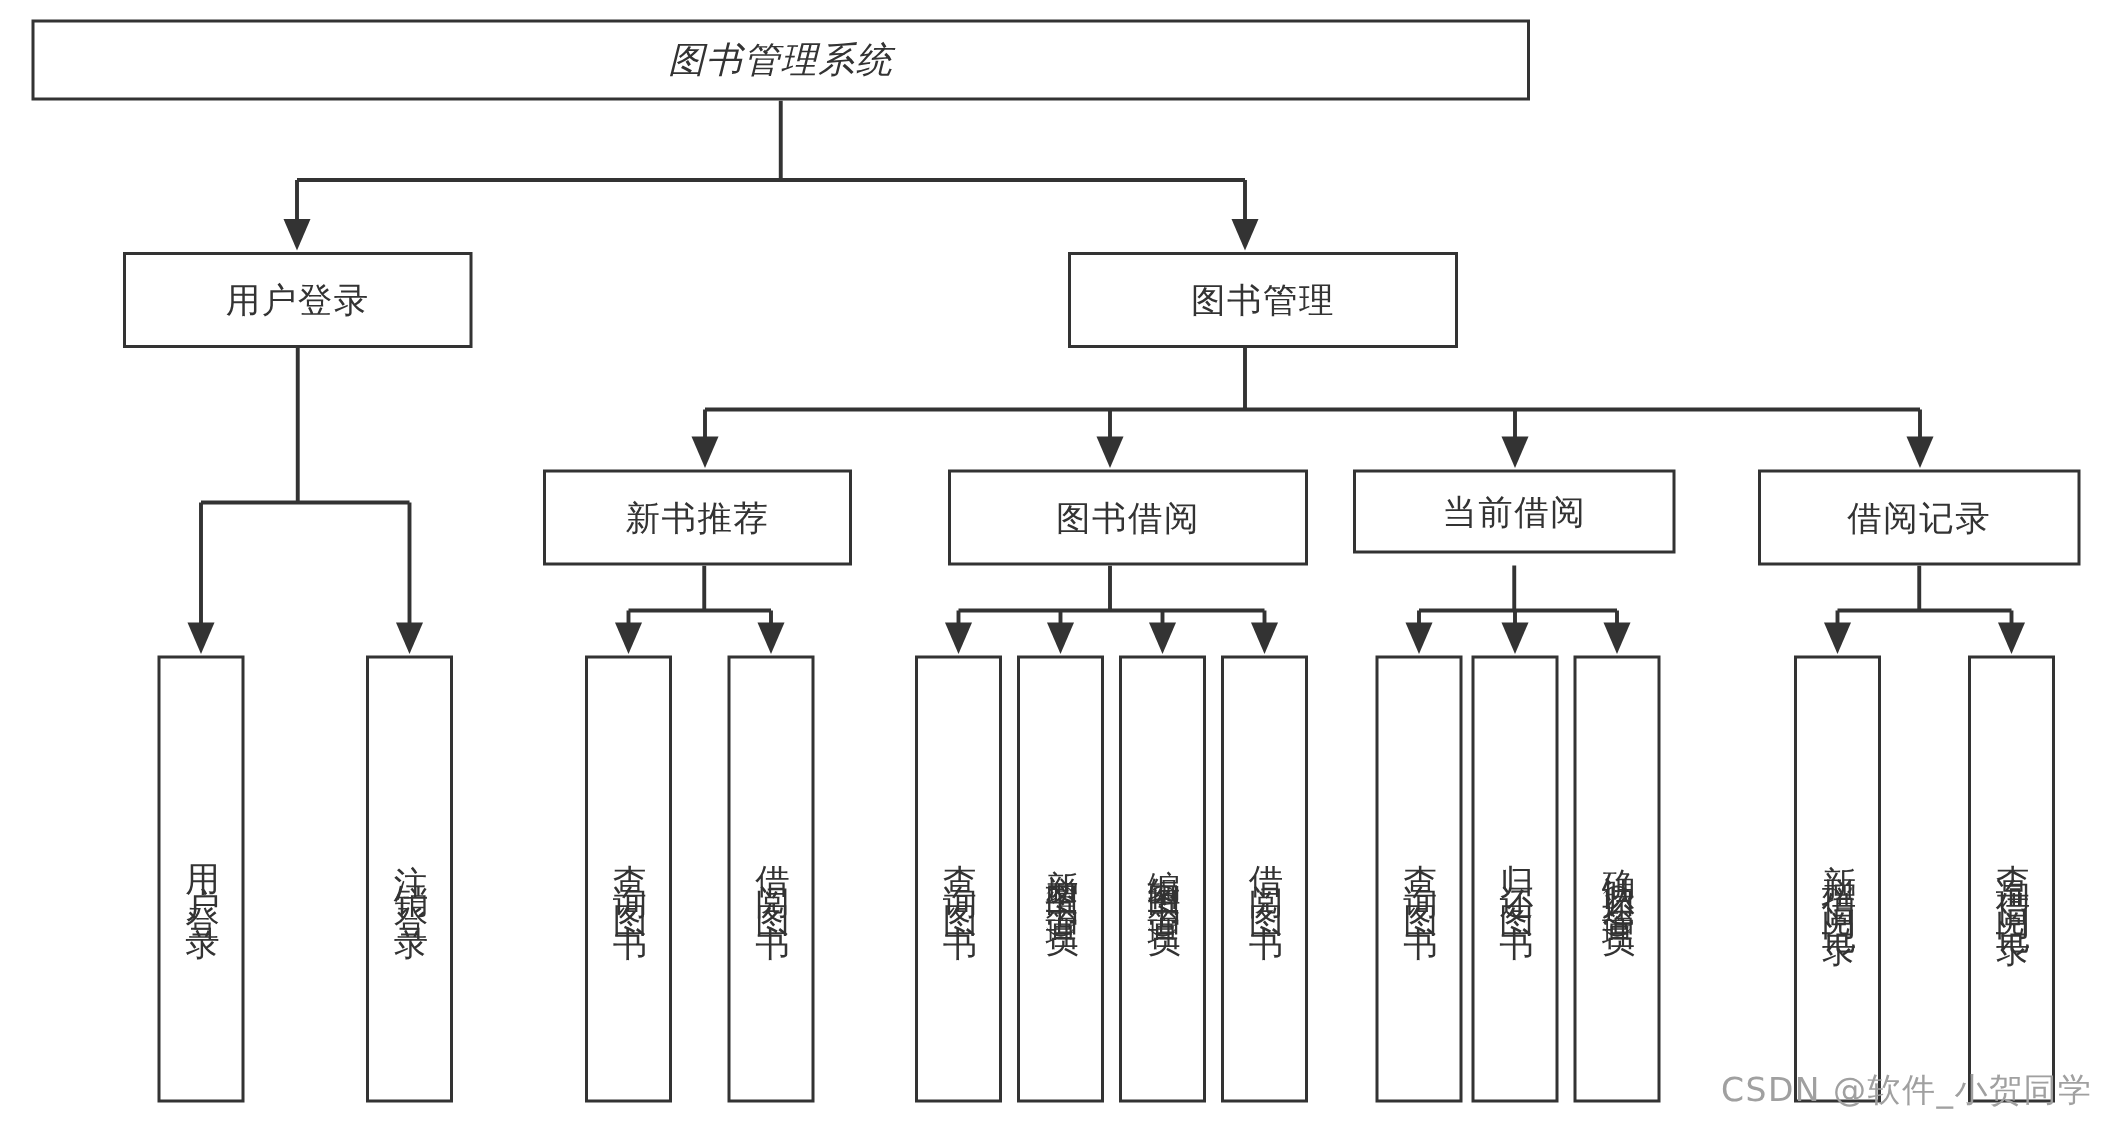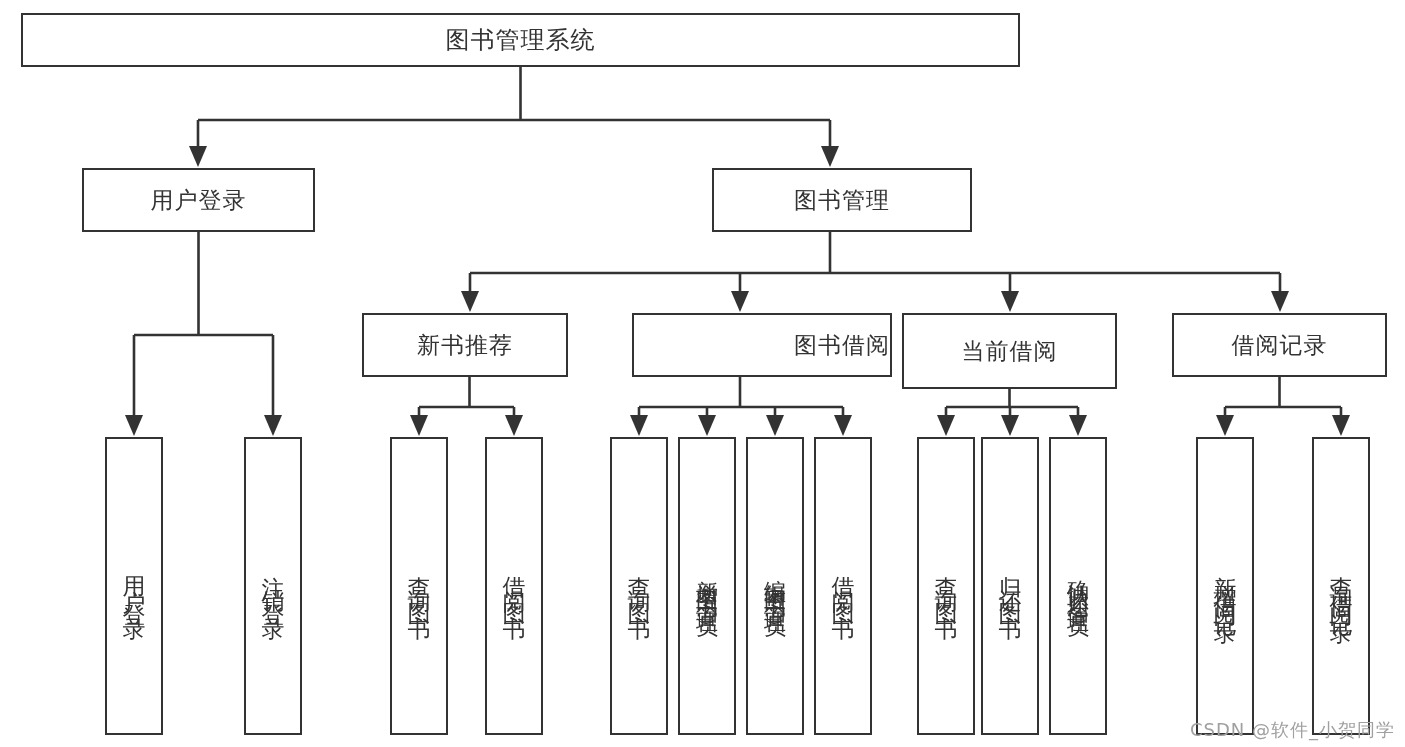--- a/index.html
+++ b/index.html
@@ -16,7 +16,7 @@
     display:flex; align-items:center; justify-content:center;
     color:#333333; font-size:23px; letter-spacing:1px;
   }
-  .node.root  { font-size:24px; }
+  .node.root  { font-size:24px;font-style:italic; }
   .vnode span {
     writing-mode:vertical-rl; text-orientation:mixed;
     letter-spacing:0.6em; line-height:1; white-space:nowrap;

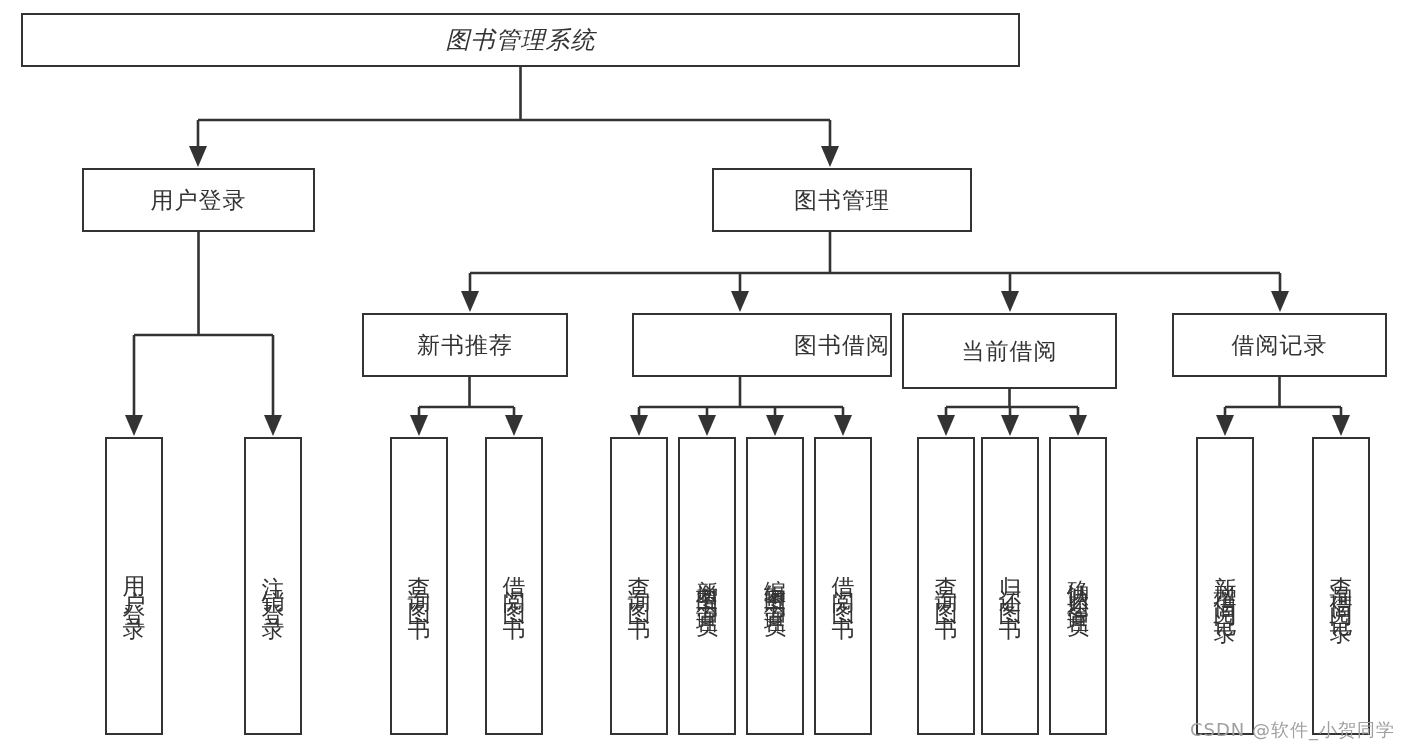--- a/index.html
+++ b/index.html
@@ -86,7 +86,7 @@
   <div class="node" style="left:362px; top:313px; width:206px; height:64px;">
     <span>新书推荐</span>
   </div>
-  <div class="node" style="left:632px; top:313px; width:260px; height:64px;justify-content:flex-end;">
+  <div class="node" style="left:632px; top:313px; width:240px; height:64px;">
     <span>图书借阅</span>
   </div>
   <div class="node" style="left:902px; top:313px; width:215px; height:76px;">

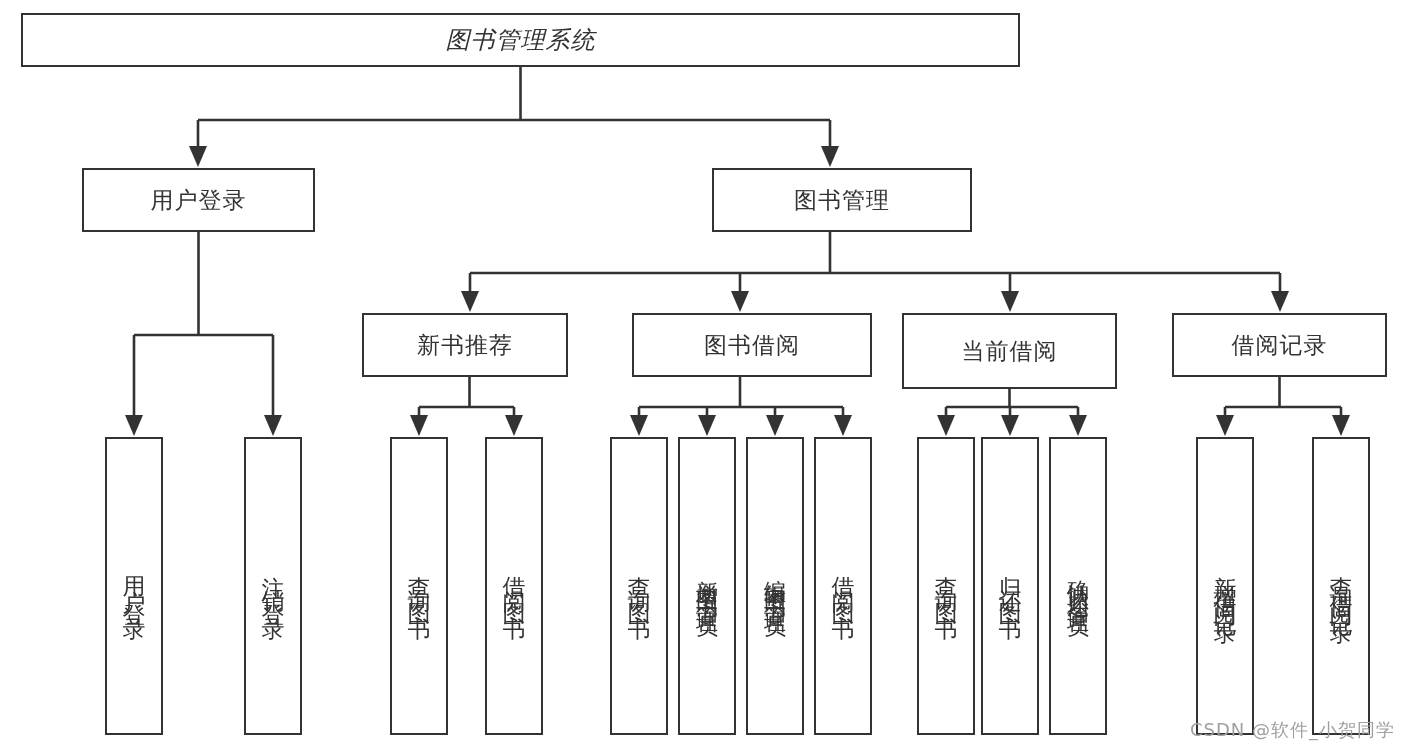--- a/index.html
+++ b/index.html
@@ -89,7 +89,7 @@
   <div class="node" style="left:632px; top:313px; width:240px; height:64px;">
     <span>图书借阅</span>
   </div>
-  <div class="node" style="left:902px; top:313px; width:215px; height:76px;">
+  <div class="node" style="left:902px; top:313px; width:215px; height:56px;">
     <span>当前借阅</span>
   </div>
   <div class="node" style="left:1172px; top:313px; width:215px; height:64px;">

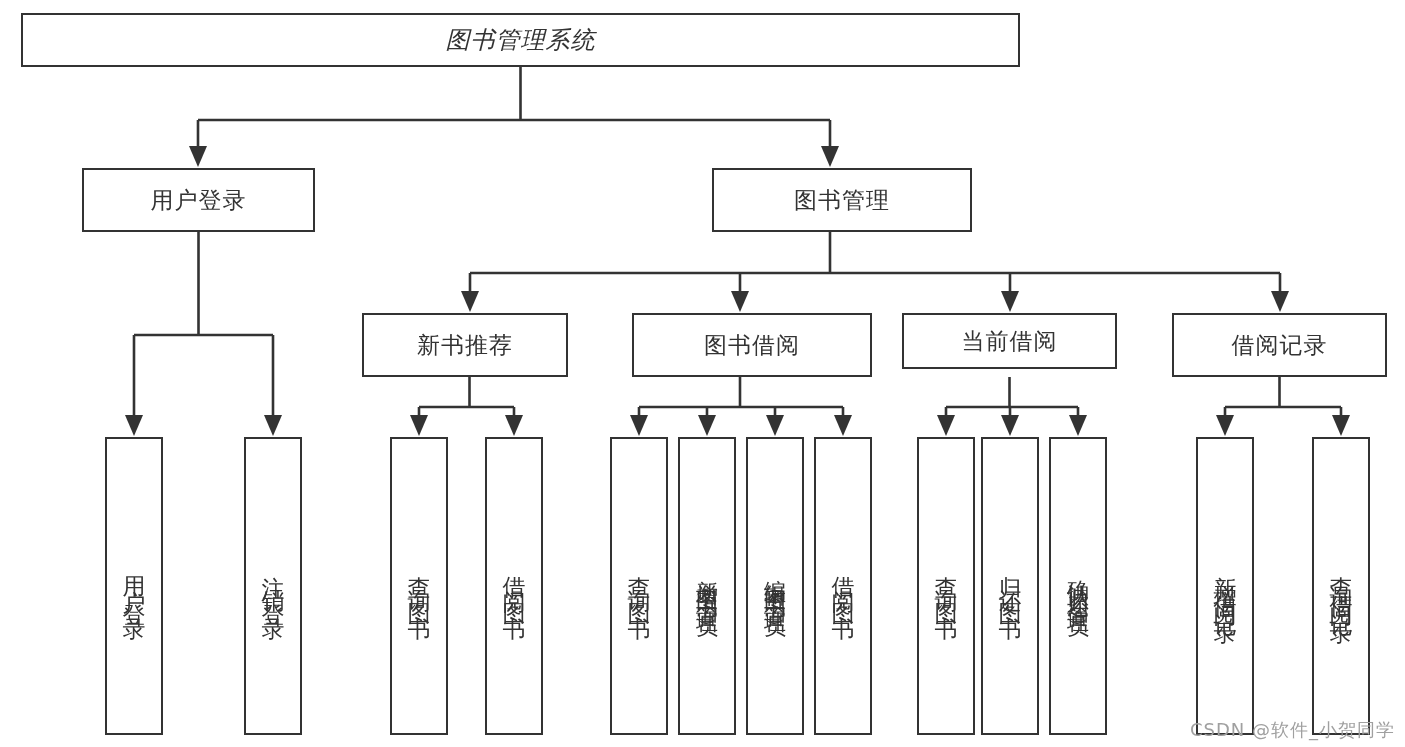--- a/index.html
+++ b/index.html
@@ -25,7 +25,7 @@
   .vnode.l9 span { letter-spacing:0.24em; font-size:22px; }
   .watermark {
     position:absolute; right:10px; bottom:5px;
-    color:#a0a0a0; font-size:18px; letter-spacing:1px;
+    color:#a0a0a0; font-size:22px; letter-spacing:1px;
   }
 </style>
 </head>

